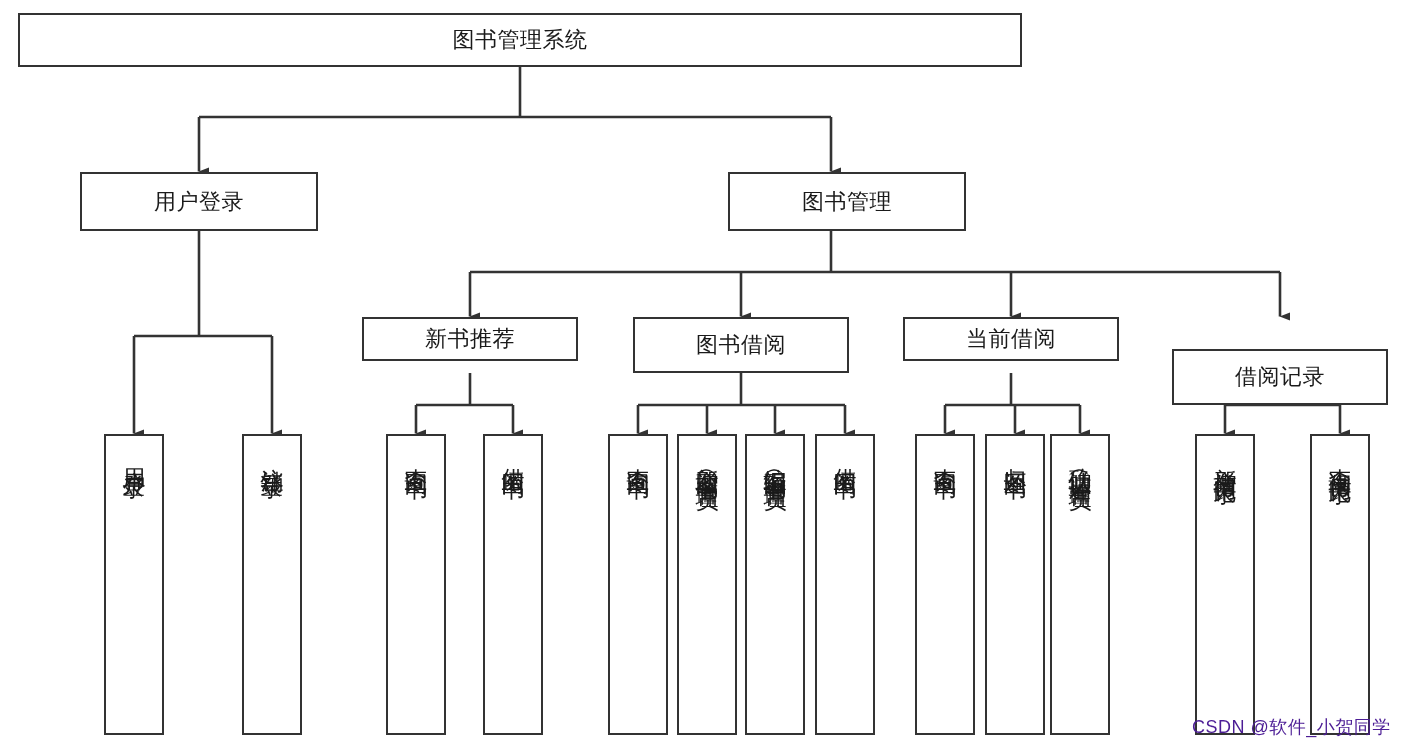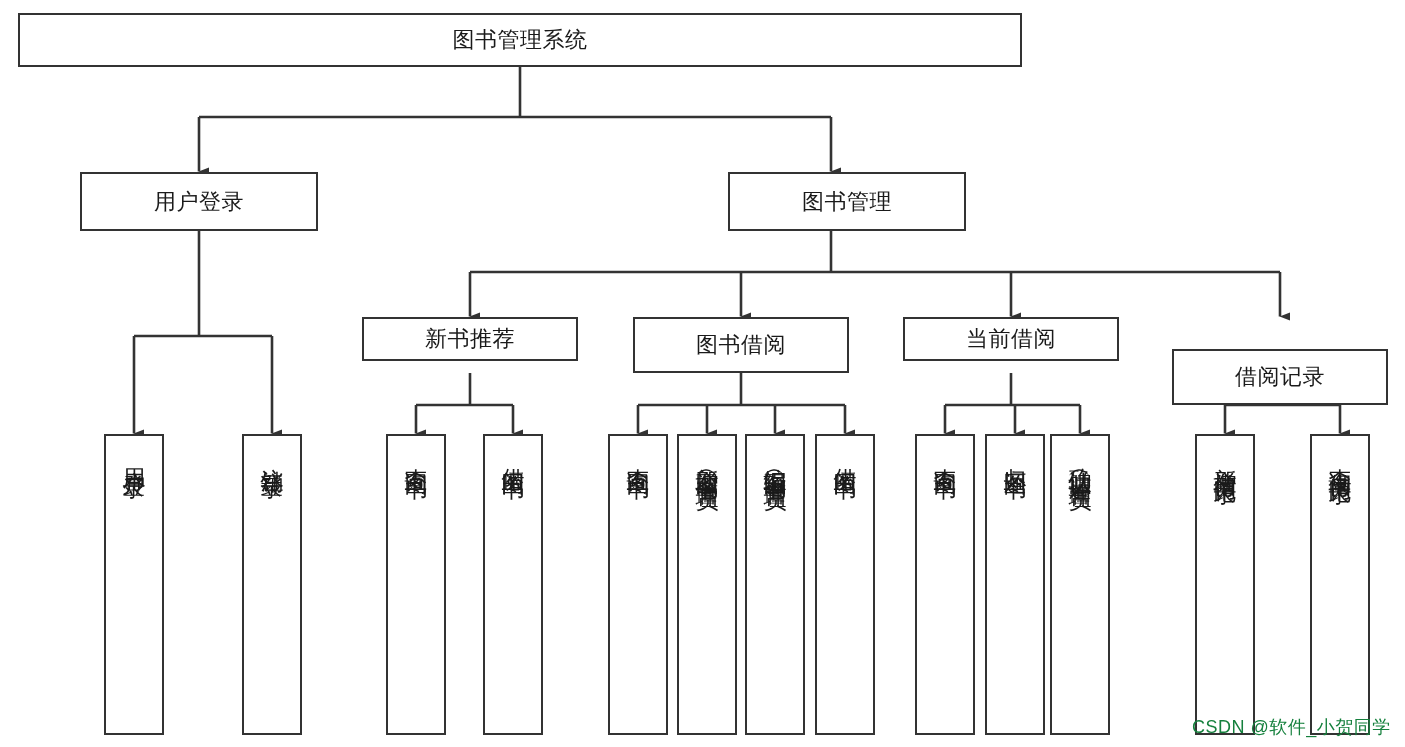--- a/index.html
+++ b/index.html
@@ -175,7 +175,7 @@
       </div>
     </div>
 
-  <div class="watermark" style="left: 1192px; top: 715px; color: #15803d;">CSDN @软件_小贺同学</div>
+  <div class="watermark" style="left: 1192px; top: 715px; color: #4c1d95;">CSDN @软件_小贺同学</div>
 
 </div>
 

